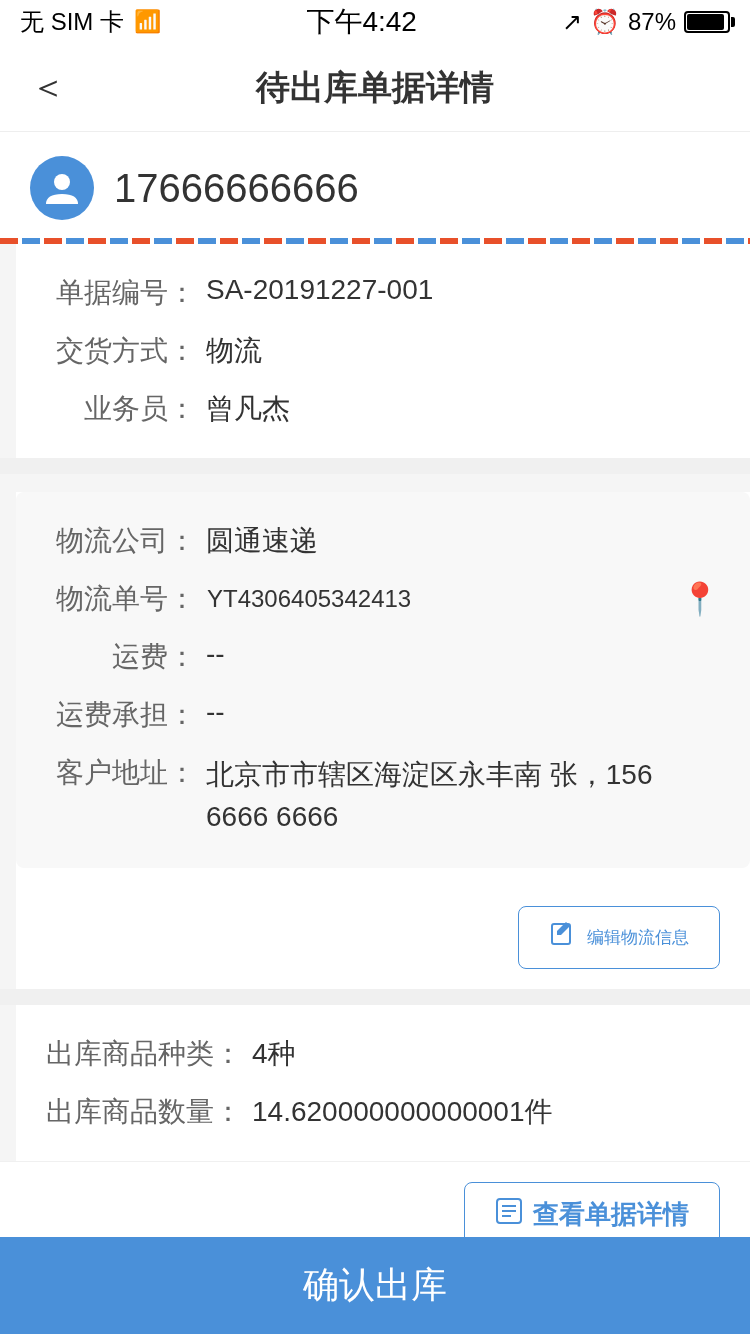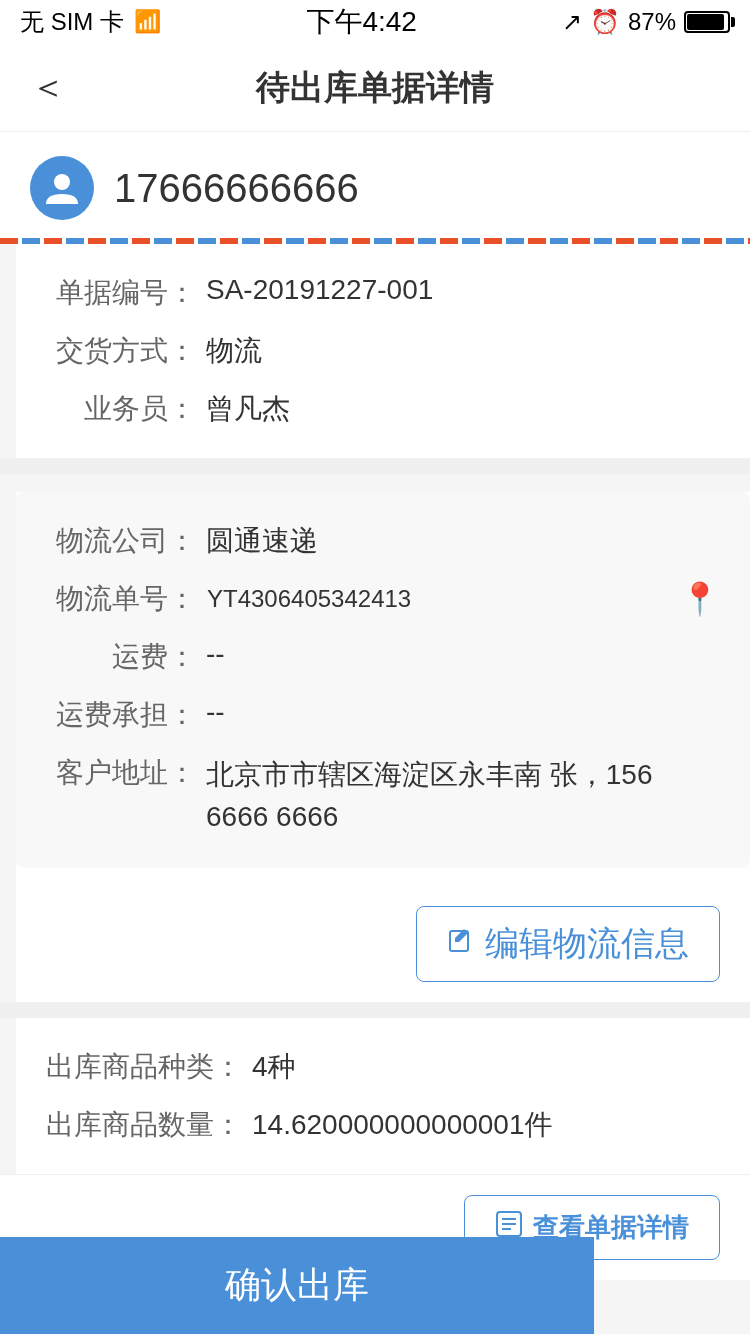--- a/index.html
+++ b/index.html
@@ -174,7 +174,7 @@
       background: #fff;
       border-radius: 8px;
       padding: 14px 30px;
-      font-size: 34px;
+      font-size: 17px;
       display: flex;
       align-items: center;
       gap: 10px;

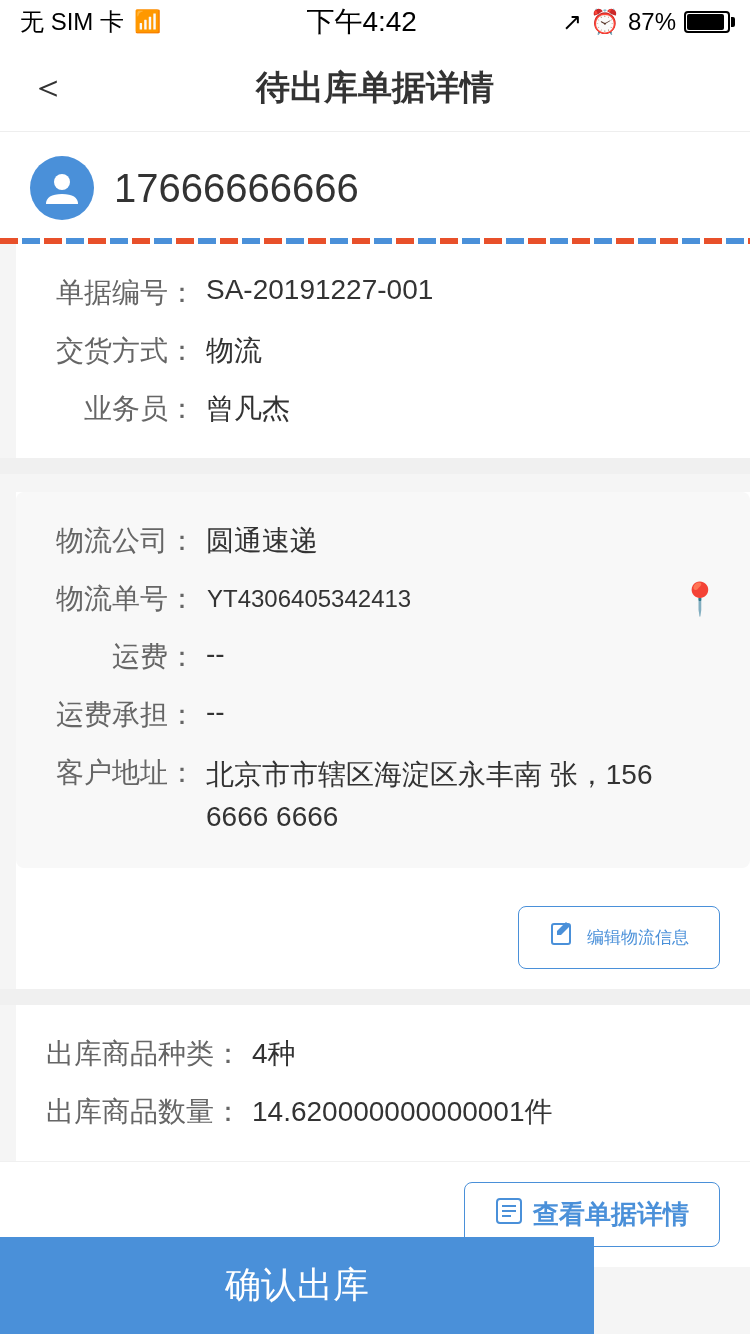--- a/index.html
+++ b/index.html
@@ -212,7 +212,7 @@
       position: fixed;
       bottom: 0;
       left: 0;
-      width: 594px;
+      width: 750px;
       background: #4a90d9;
       padding: 24px 0;
       text-align: center;

